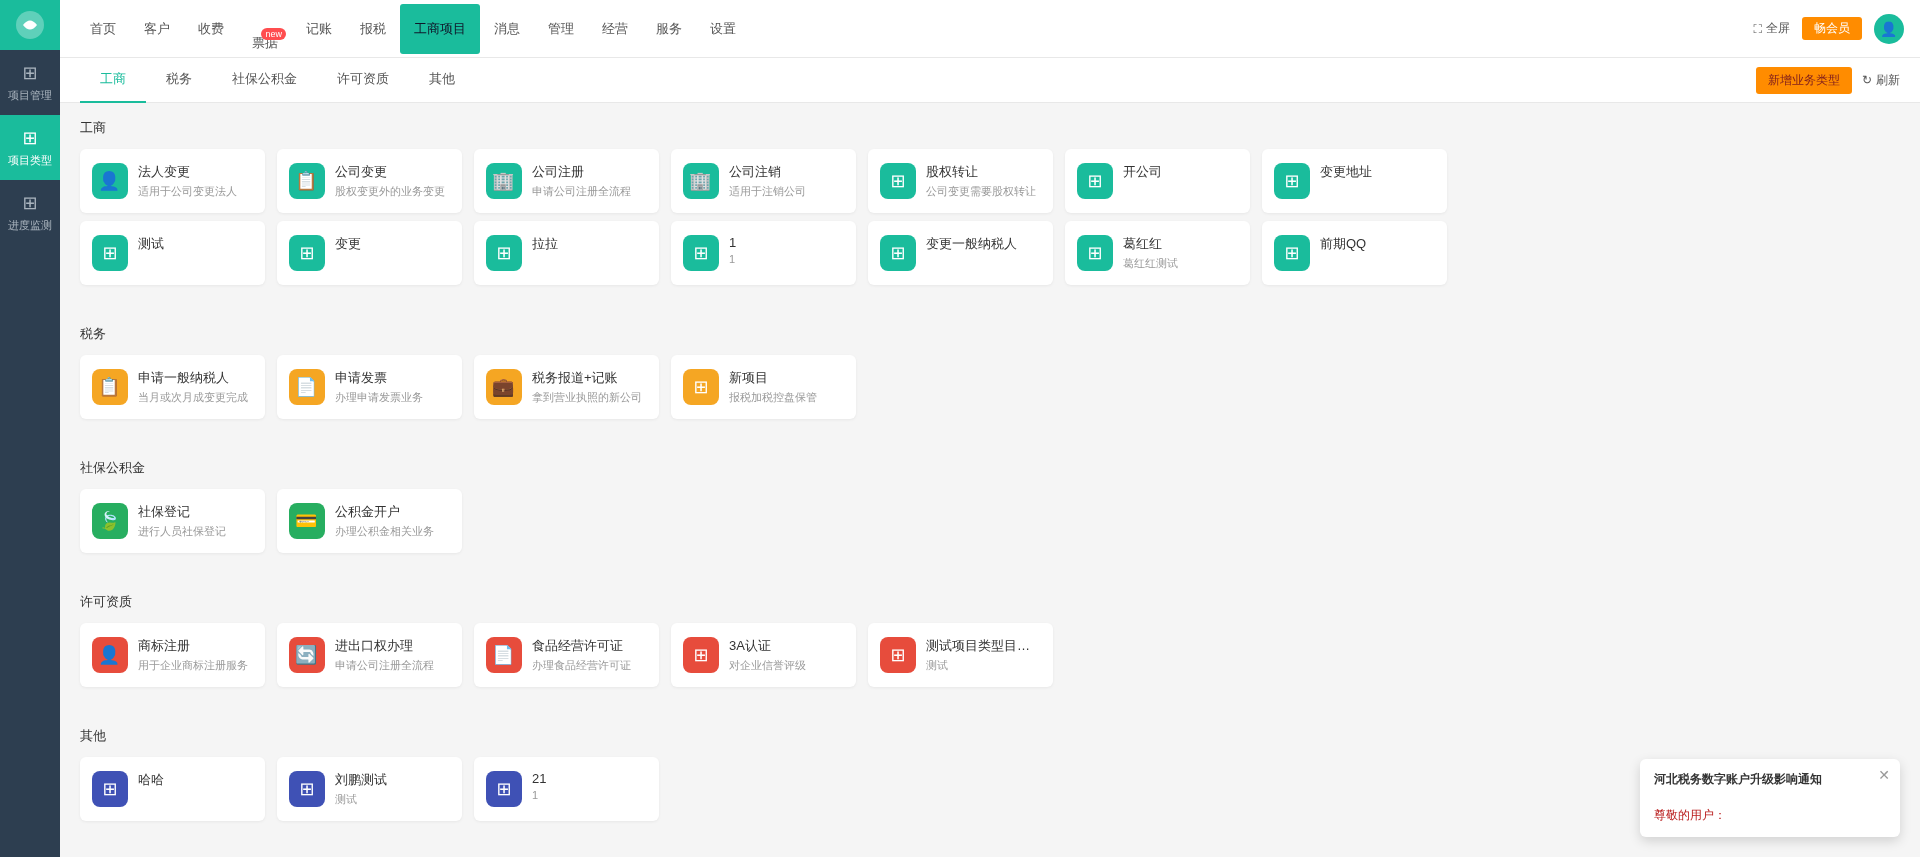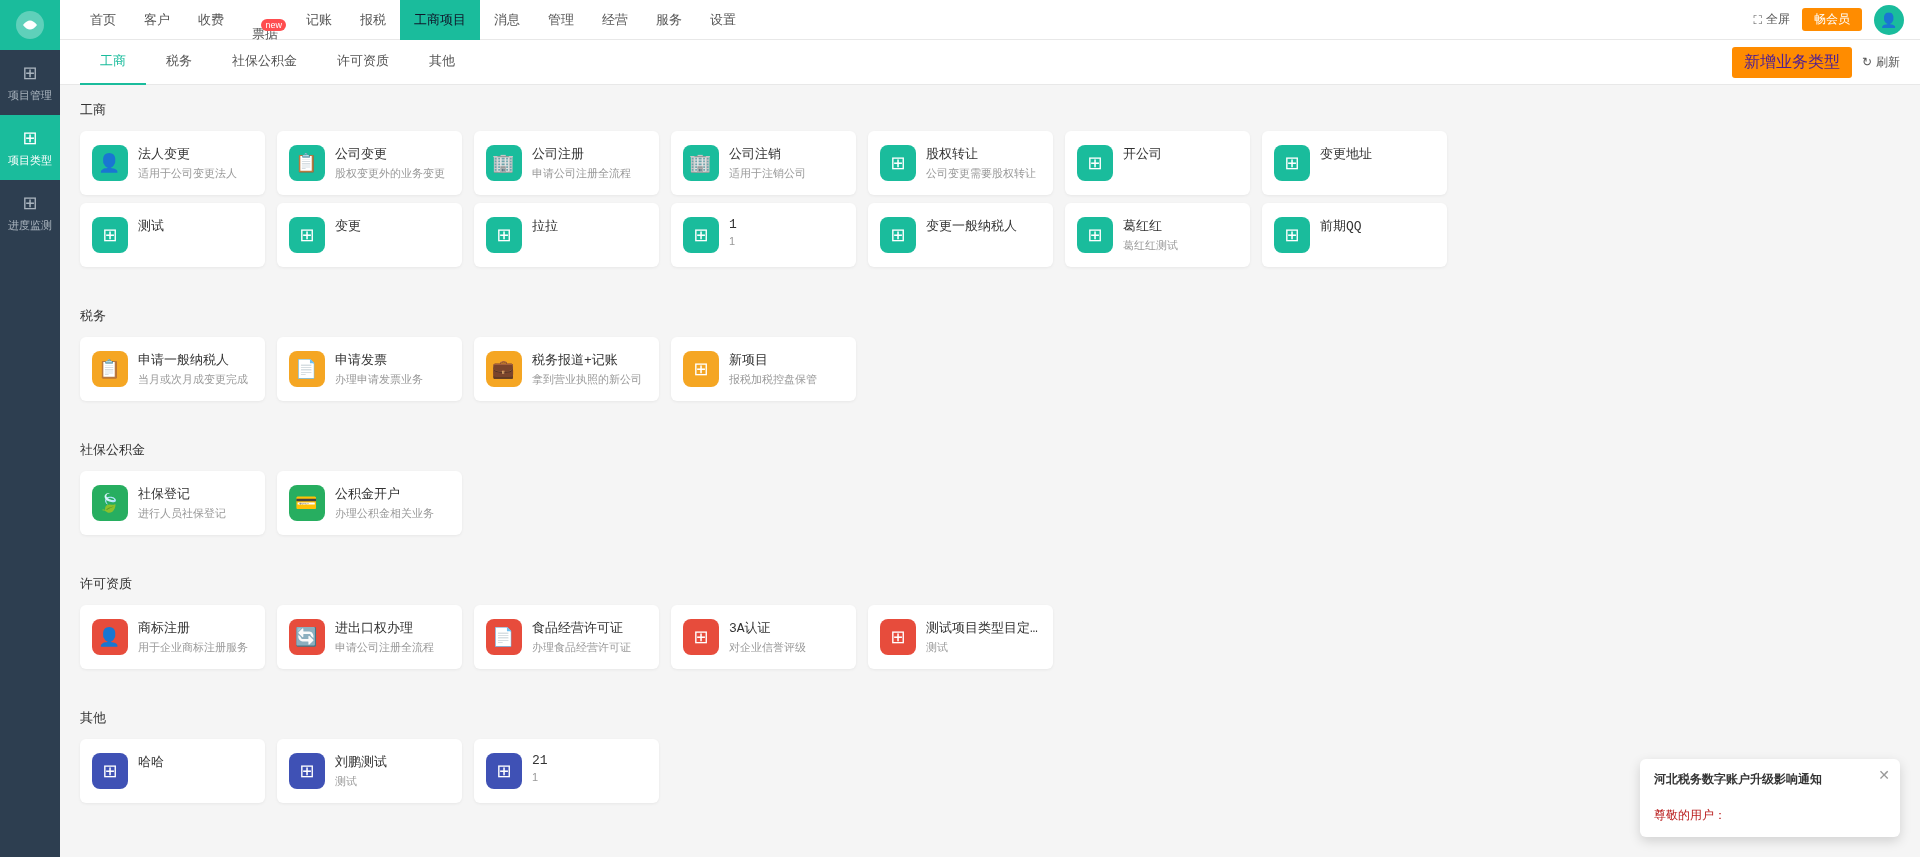--- a/index.html
+++ b/index.html
@@ -46,7 +46,7 @@
       overflow: hidden;
     }
     .top-nav {
-      height: 40px;
+      height: 58px;
       background: #fff;
       display: flex;
       align-items: center;

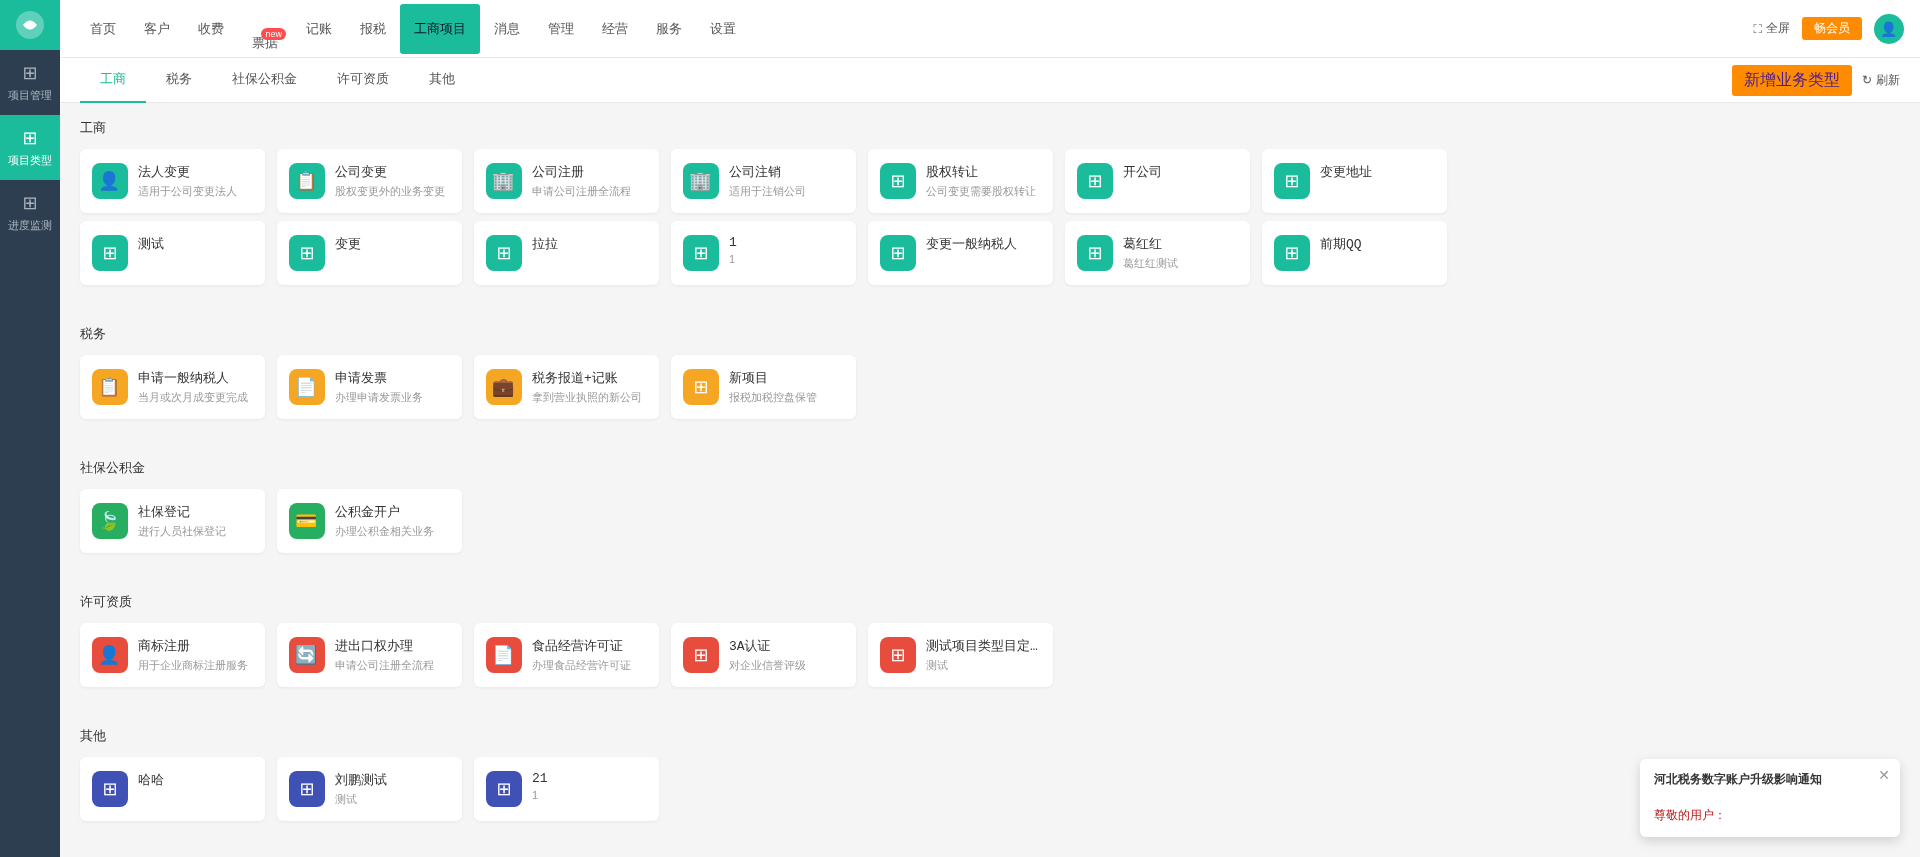--- a/index.html
+++ b/index.html
@@ -155,10 +155,10 @@
     }
     .new-type-btn {
       background: #ff8c00;
-      color: #4c1d95;
+      color: #7f1d1d;
       padding: 5px 12px;
       border-radius: 3px;
-      font-size: 16px;
+      font-size: 12px;
       cursor: pointer;
       white-space: nowrap;
     }

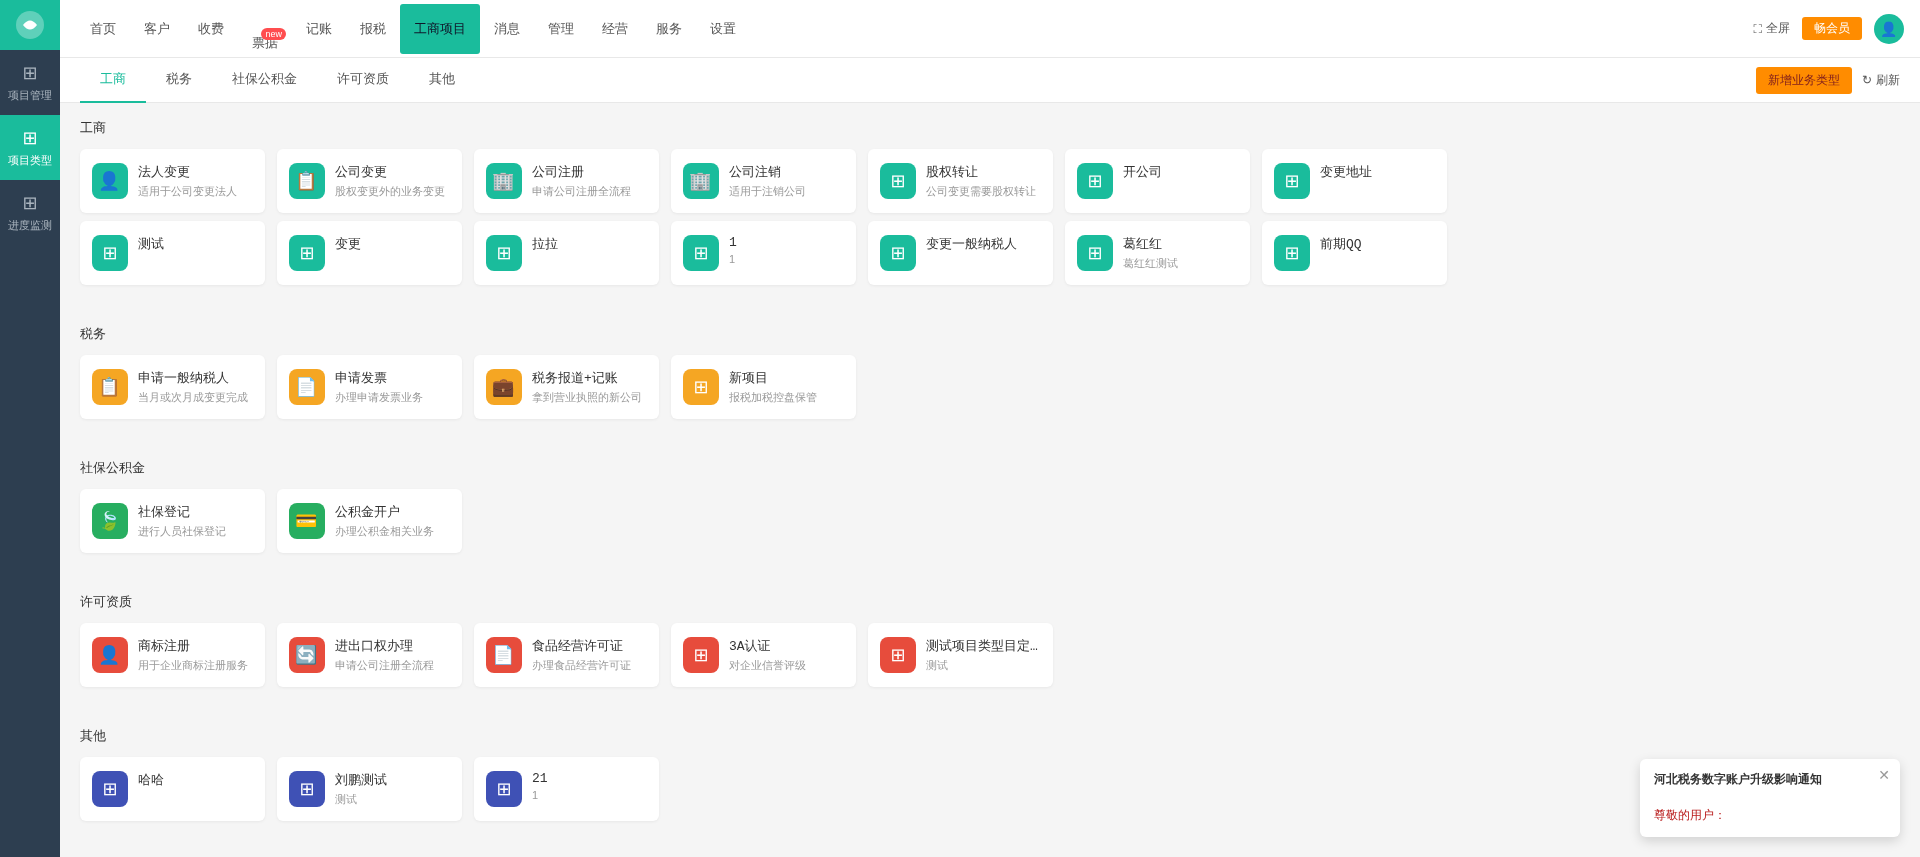--- a/index.html
+++ b/index.html
@@ -220,7 +220,6 @@
       white-space: nowrap;
       overflow: hidden;
       text-overflow: ellipsis;
-      font-family: Liberation Mono, monospace;
     }
     .card-desc {
       font-size: 11px;

